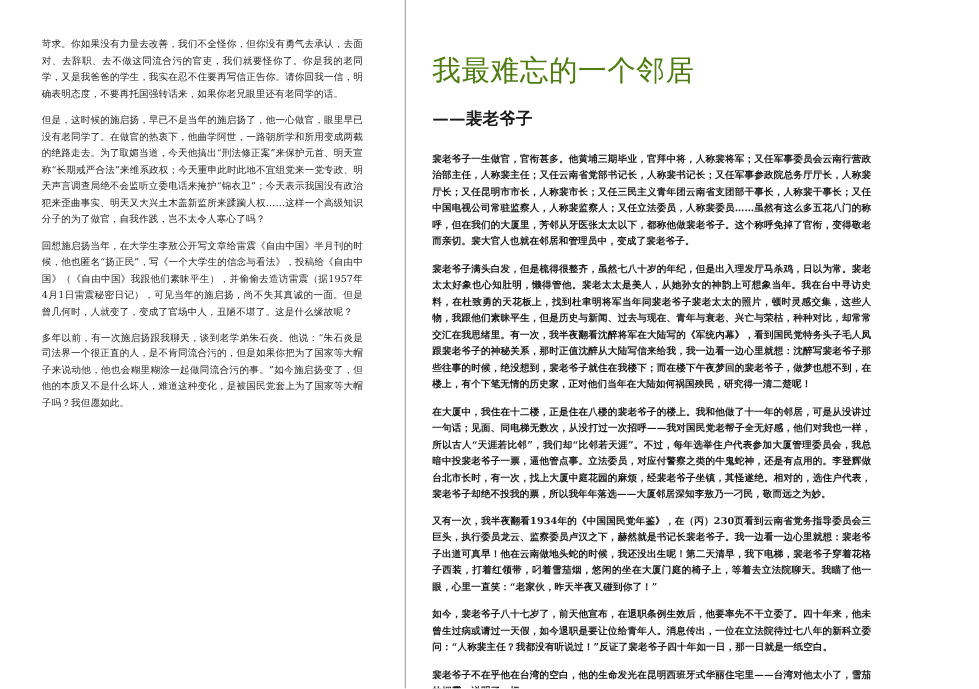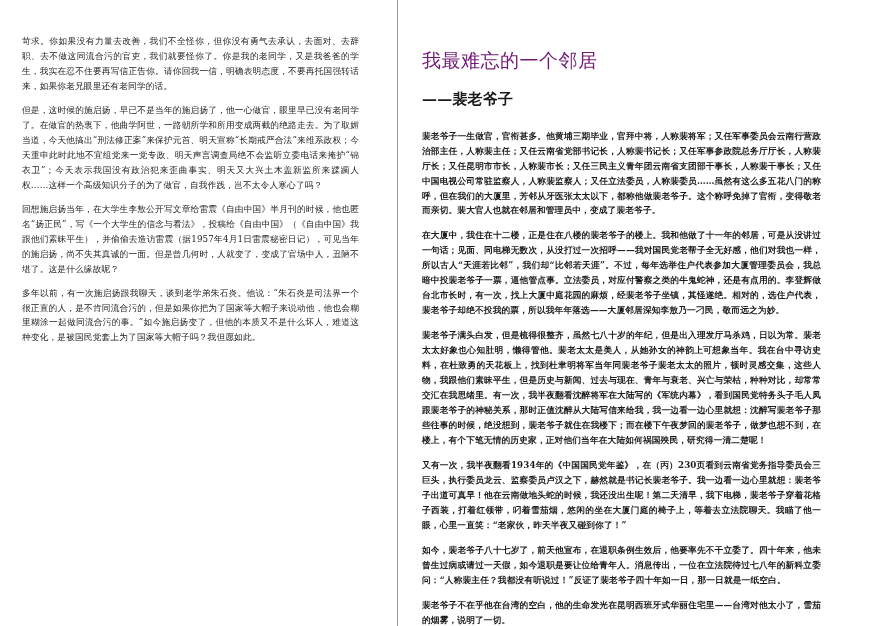--- a/index.html
+++ b/index.html
@@ -29,9 +29,10 @@
     overflow: hidden;
   }
   .page-left {
-    width: 398px;
+    width: 353px;
     padding: 22px 38px 10px 22px;
     border-right: 1px solid #9a9a9a;
+    margin-left: 16px;
   }
   .page-right {
     width: 445px;

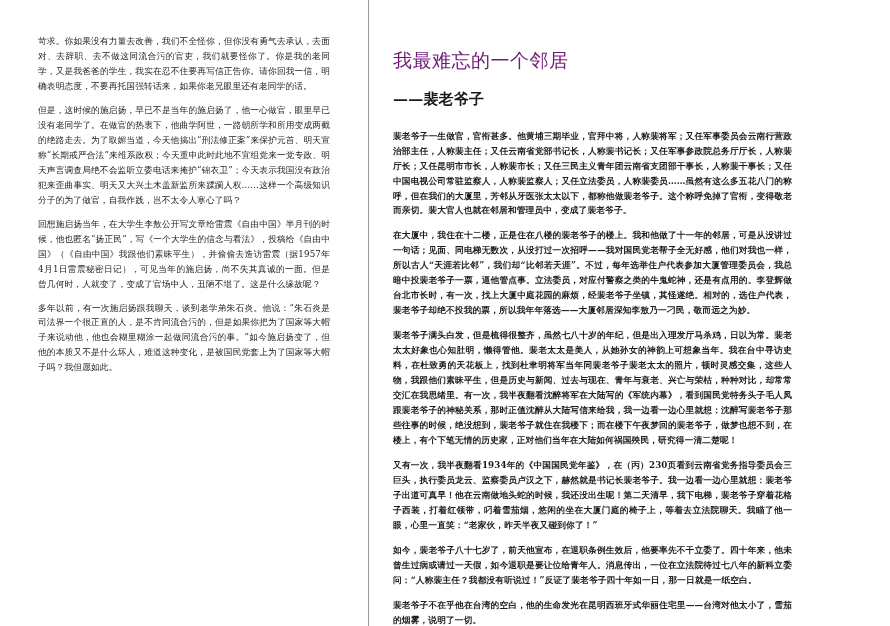--- a/index.html
+++ b/index.html
@@ -40,12 +40,12 @@
   }
   .doc-title {
     font-family: "DejaVu Sans", "Liberation Sans", sans-serif;
-    font-size: 19px;
+    font-size: 26px;
     font-weight: normal;
     line-height: 1.35;
     margin: 26px 0 0 0;
     letter-spacing: 0.5px;
-    color: #701a75;
+    color: #4d7c0f;
   }
   .doc-subtitle {
     font-size: 15px;

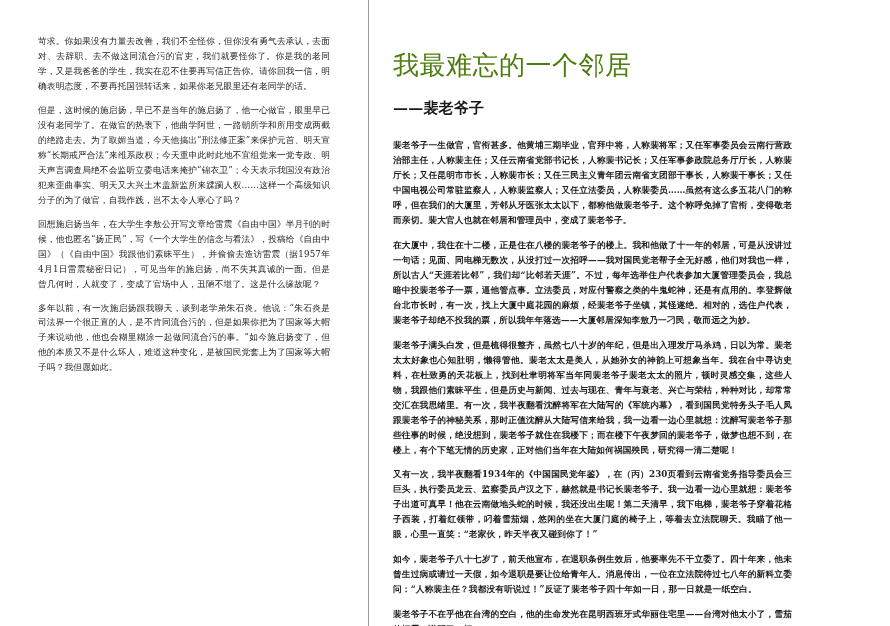--- a/index.html
+++ b/index.html
@@ -109,8 +109,8 @@
     <p class="doc-subtitle">——裴老爷子</p>
     <div class="body-block right" style="margin-top:20px;font-weight:bold;">
       <p class="para first">裴老爷子一生做官，官衔甚多。他黄埔三期毕业，官拜中将，人称裴将军；又任军事委员会云南行营政治部主任，人称裴主任；又任云南省党部书记长，人称裴书记长；又任军事参政院总务厅厅长，人称裴厅长；又任昆明市市长，人称裴市长；又任三民主义青年团云南省支团部干事长，人称裴干事长；又任中国电视公司常驻监察人，人称裴监察人；又任立法委员，人称裴委员……虽然有这么多五花八门的称呼，但在我们的大厦里，芳邻从牙医张太太以下，都称他做裴老爷子。这个称呼免掉了官衔，变得敬老而亲切。裴大官人也就在邻居和管理员中，变成了裴老爷子。</p>
+      <p class="para">裴老爷子满头白发，但是梳得很整齐，虽然七八十岁的年纪，但是出入理发厅马杀鸡，日以为常。裴老太太好象也心知肚明，懒得管他。裴老太太是美人，从她孙女的神韵上可想象当年。我在台中寻访史料，在杜致勇的天花板上，找到杜聿明将军当年同裴老爷子裴老太太的照片，顿时灵感交集，这些人物，我跟他们素昧平生，但是历史与新闻、过去与现在、青年与衰老、兴亡与荣枯，种种对比，却常常交汇在我思绪里。有一次，我半夜翻看沈醉将军在大陆写的《军统内幕》，看到国民党特务头子毛人凤跟裴老爷子的神秘关系，那时正值沈醉从大陆写信来给我，我一边看一边心里就想：沈醉写裴老爷子那些往事的时候，绝没想到，裴老爷子就住在我楼下；而在楼下午夜梦回的裴老爷子，做梦也想不到，在楼上，有个下笔无情的历史家，正对他们当年在大陆如何祸国殃民，研究得一清二楚呢！</p>
       <p class="para">在大厦中，我住在十二楼，正是住在八楼的裴老爷子的楼上。我和他做了十一年的邻居，可是从没讲过一句话；见面、同电梯无数次，从没打过一次招呼——我对国民党老帮子全无好感，他们对我也一样，所以古人“天涯若比邻”，我们却“比邻若天涯”。不过，每年选举住户代表参加大厦管理委员会，我总暗中投裴老爷子一票，逼他管点事。立法委员，对应付警察之类的牛鬼蛇神，还是有点用的。李登辉做台北市长时，有一次，找上大厦中庭花园的麻烦，经裴老爷子坐镇，其怪遂绝。相对的，选住户代表，裴老爷子却绝不投我的票，所以我年年落选——大厦邻居深知李敖乃一刁民，敬而远之为妙。</p>
-      <p class="para">裴老爷子满头白发，但是梳得很整齐，虽然七八十岁的年纪，但是出入理发厅马杀鸡，日以为常。裴老太太好象也心知肚明，懒得管他。裴老太太是美人，从她孙女的神韵上可想象当年。我在台中寻访史料，在杜致勇的天花板上，找到杜聿明将军当年同裴老爷子裴老太太的照片，顿时灵感交集，这些人物，我跟他们素昧平生，但是历史与新闻、过去与现在、青年与衰老、兴亡与荣枯，种种对比，却常常交汇在我思绪里。有一次，我半夜翻看沈醉将军在大陆写的《军统内幕》，看到国民党特务头子毛人凤跟裴老爷子的神秘关系，那时正值沈醉从大陆写信来给我，我一边看一边心里就想：沈醉写裴老爷子那些往事的时候，绝没想到，裴老爷子就住在我楼下；而在楼下午夜梦回的裴老爷子，做梦也想不到，在楼上，有个下笔无情的历史家，正对他们当年在大陆如何祸国殃民，研究得一清二楚呢！</p>
       <p class="para">又有一次，我半夜翻看1934年的《中国国民党年鉴》，在（丙）230页看到云南省党务指导委员会三巨头，执行委员龙云、监察委员卢汉之下，赫然就是书记长裴老爷子。我一边看一边心里就想：裴老爷子出道可真早！他在云南做地头蛇的时候，我还没出生呢！第二天清早，我下电梯，裴老爷子穿着花格子西装，打着红领带，叼着雪茄烟，悠闲的坐在大厦门庭的椅子上，等着去立法院聊天。我瞄了他一眼，心里一直笑：“老家伙，昨天半夜又碰到你了！”</p>
       <p class="para">如今，裴老爷子八十七岁了，前天他宣布，在退职条例生效后，他要率先不干立委了。四十年来，他未曾生过病或请过一天假，如今退职是要让位给青年人。消息传出，一位在立法院待过七八年的新科立委问：“人称裴主任？我都没有听说过！”反证了裴老爷子四十年如一日，那一日就是一纸空白。</p>
       <p class="para">裴老爷子不在乎他在台湾的空白，他的生命发光在昆明西班牙式华丽住宅里——台湾对他太小了，雪茄的烟雾，说明了一切。</p>

